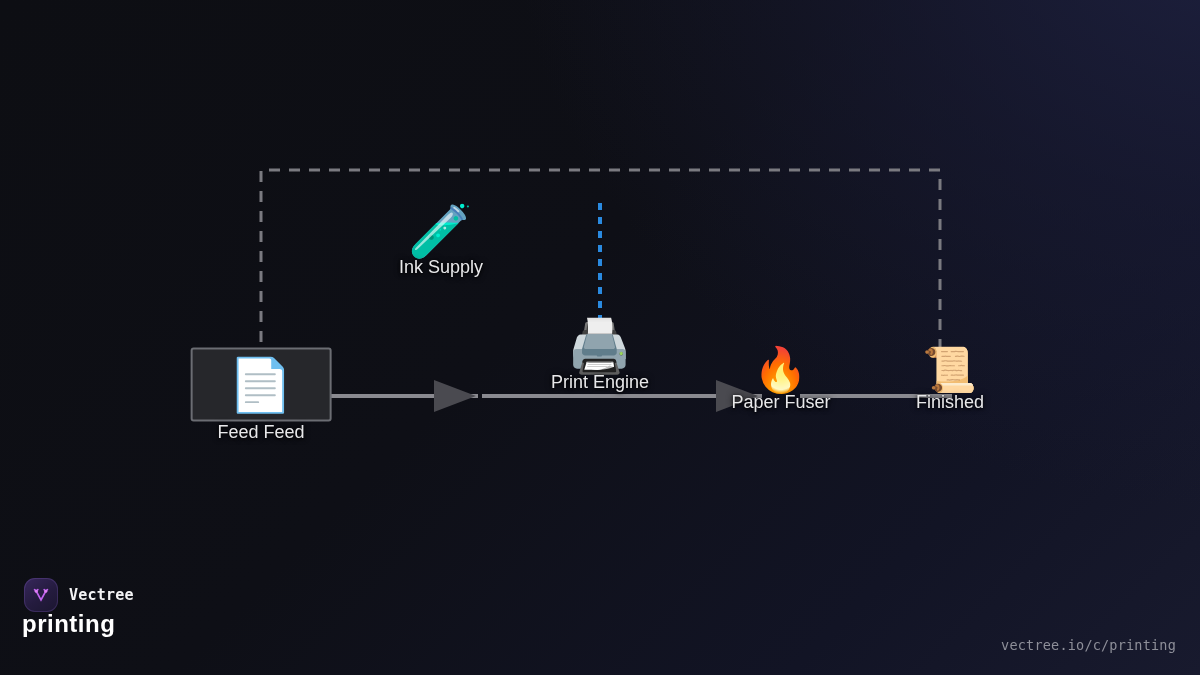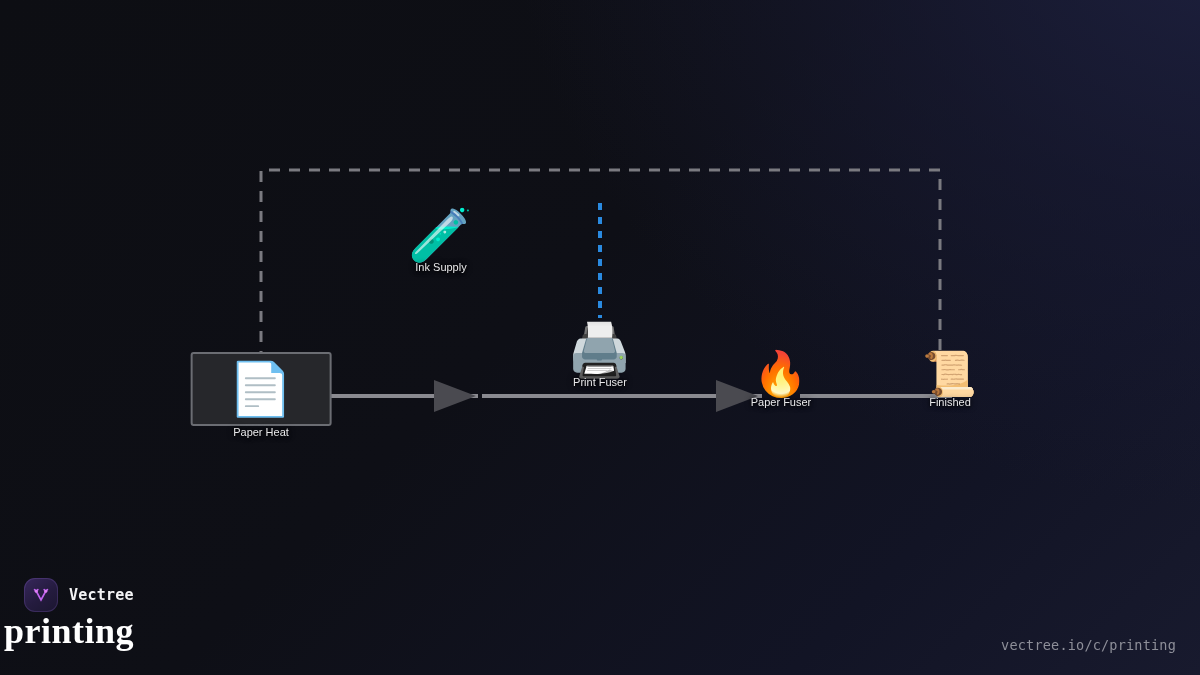--- a/index.html
+++ b/index.html
@@ -43,7 +43,7 @@
   }
   .node-label {
     color: #e8e8ea;
-    font-size: 11px;
+    font-size: 18px;
     white-space: nowrap;
     text-shadow: 0 1px 3px rgba(0,0,0,0.9), 0 0 6px rgba(0,0,0,0.85);
   }

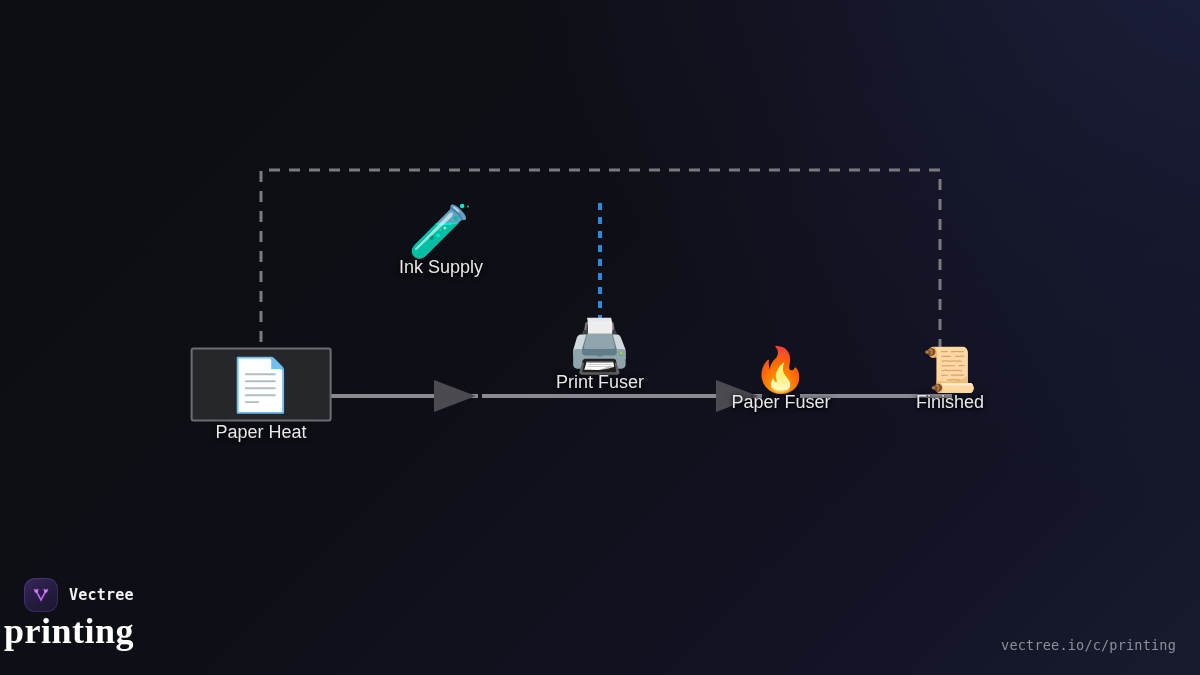--- a/index.html
+++ b/index.html
@@ -141,7 +141,7 @@
 
   <div class="node" style="left:600px; top:356px;">
     <div class="node-emoji" style="font-size:52px;">🖨️</div>
-    <div class="node-label">Print Fuser</div>
+    <div class="node-label">Print Engine</div>
   </div>
 
   <div class="node" style="left:781px; top:380px;">

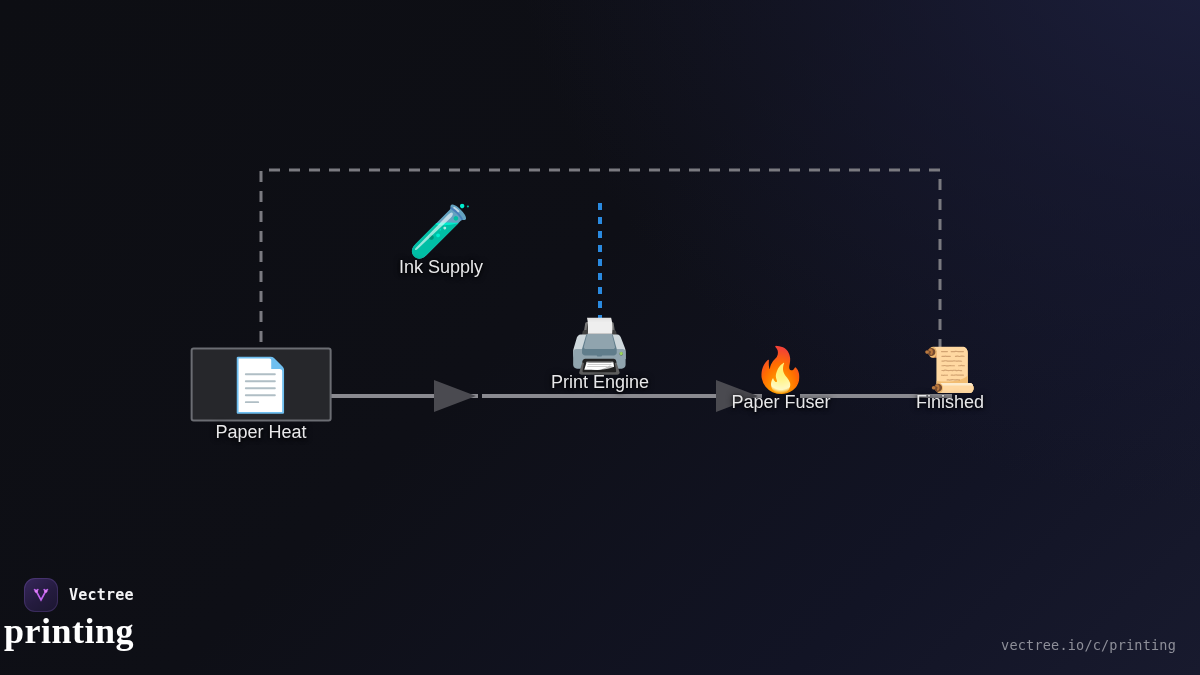--- a/index.html
+++ b/index.html
@@ -131,7 +131,7 @@
 
   <div class="node node-boxed" style="left:261px; top:395px;">
     <div class="node-emoji" style="font-size:52px;">📄</div>
-    <div class="node-label">Paper Heat</div>
+    <div class="node-label">Feed Feed</div>
   </div>
 
   <div class="node" style="left:441px; top:241px;">

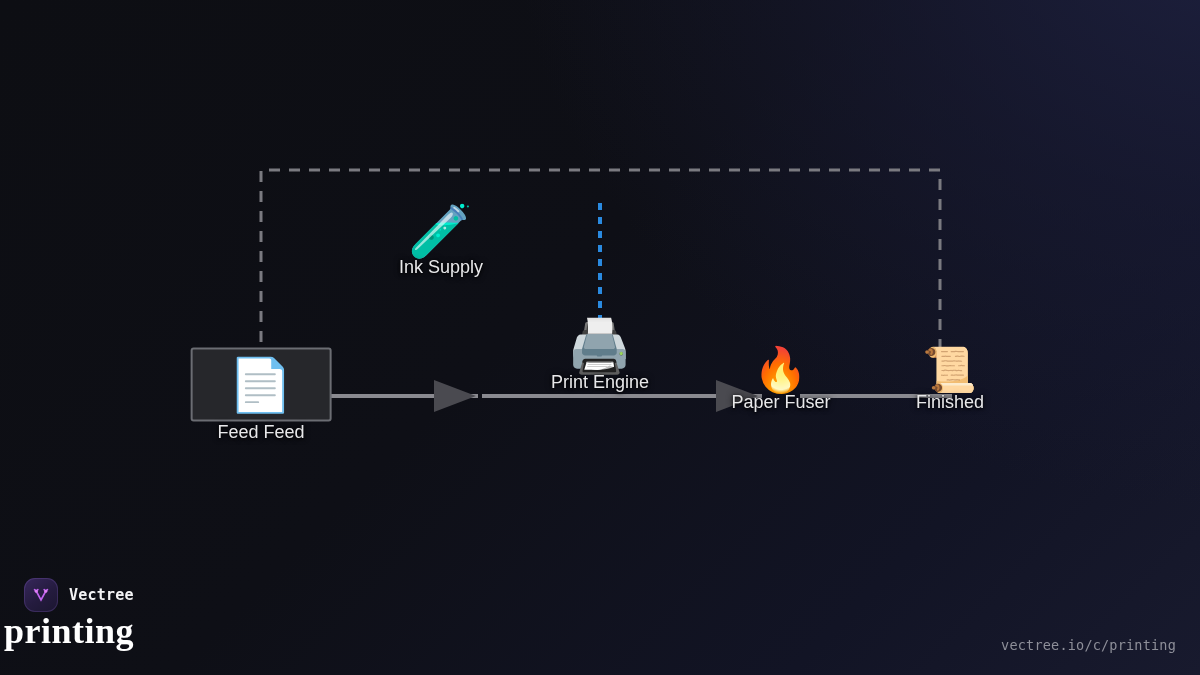--- a/index.html
+++ b/index.html
@@ -89,11 +89,11 @@
   }
   .page-title {
     position: absolute;
-    left: 4px;
+    left: 22px;
     top: 50px;
     color: #ffffff;
-    font-family: Liberation Serif, serif;
-    font-size: 36px;
+    font-family: Liberation Sans, sans-serif;
+    font-size: 24px;
     font-weight: bold;
     letter-spacing: 0.5px;
   }

